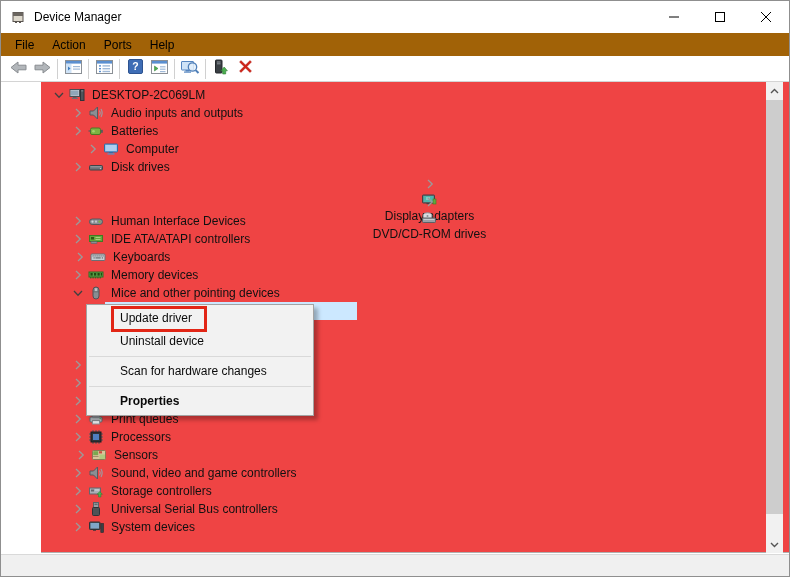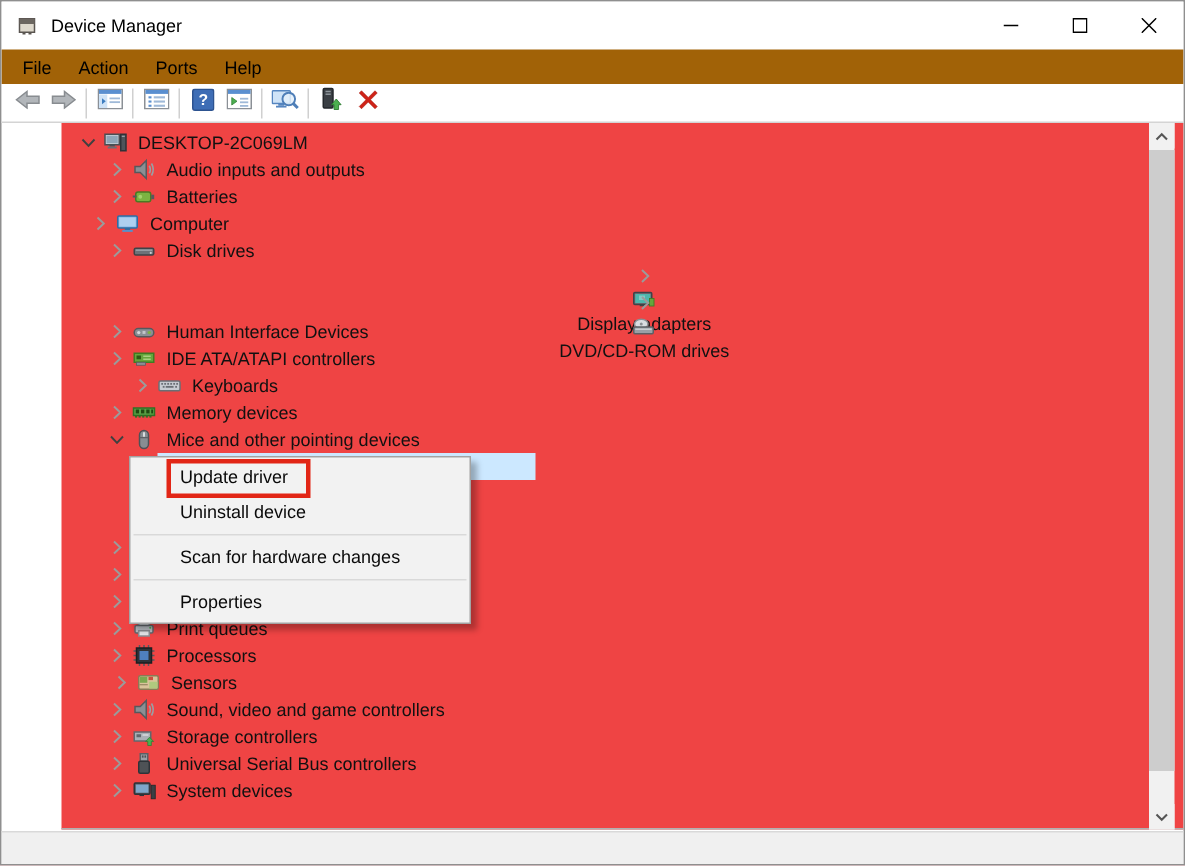--- a/index.html
+++ b/index.html
@@ -235,7 +235,7 @@
         </span>
         <span class="t-label" style="position: relative;">Batteries</span>
       </div>
-      <div class="tree-row" style="padding-left: 18px;">
+      <div class="tree-row" style="padding-left: 44px;">
         <span class="expander">
           <svg width="16" height="16" viewBox="0 0 16 16">
             <path d="M6 4 L10.2 8 L6 12" fill="none" stroke="#9b9b9b" stroke-width="1.3"></path>

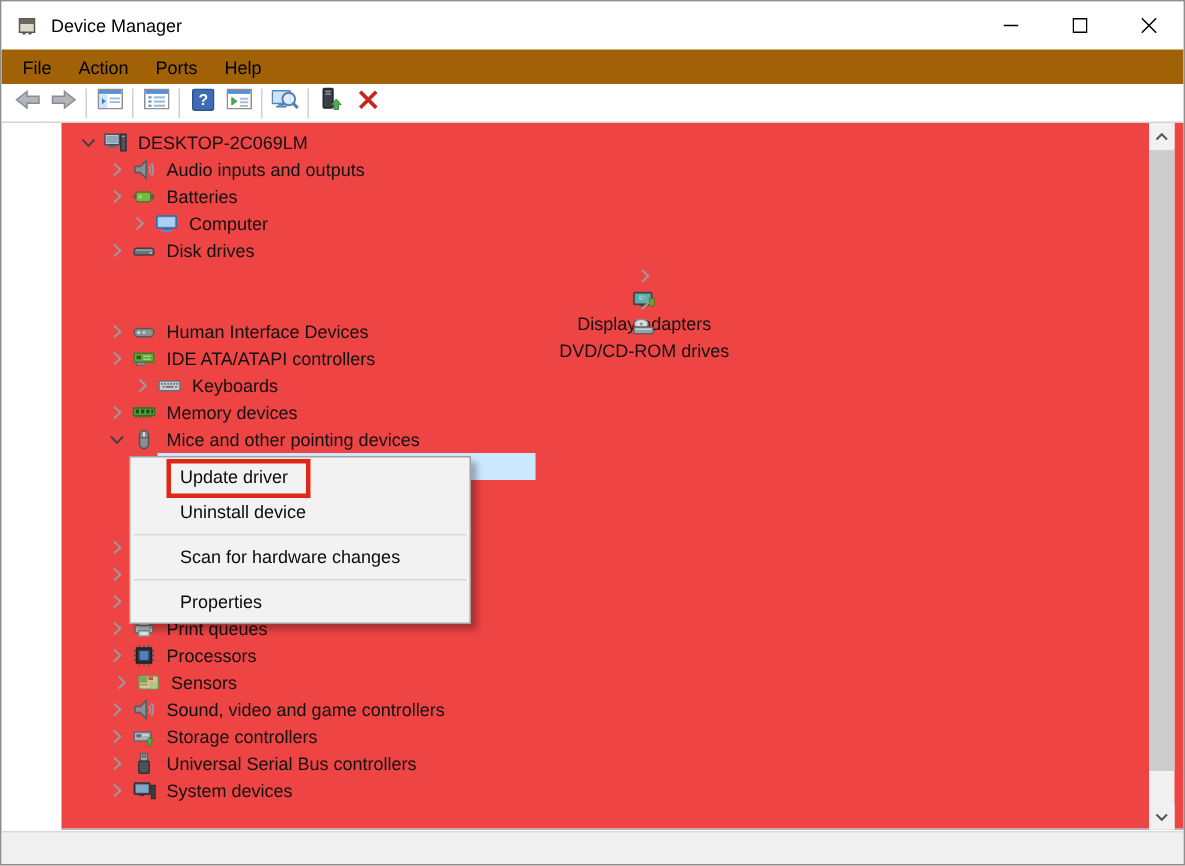--- a/index.html
+++ b/index.html
@@ -332,7 +332,7 @@
         </span>
         <span class="t-label" style="position: relative;">IDE ATA/ATAPI controllers</span>
       </div>
-      <div class="tree-row" style="padding-left: 46px;">
+      <div class="tree-row" style="padding-left: 31px;">
         <span class="expander">
           <svg width="16" height="16" viewBox="0 0 16 16">
             <path d="M6 4 L10.2 8 L6 12" fill="none" stroke="#9b9b9b" stroke-width="1.3"></path>

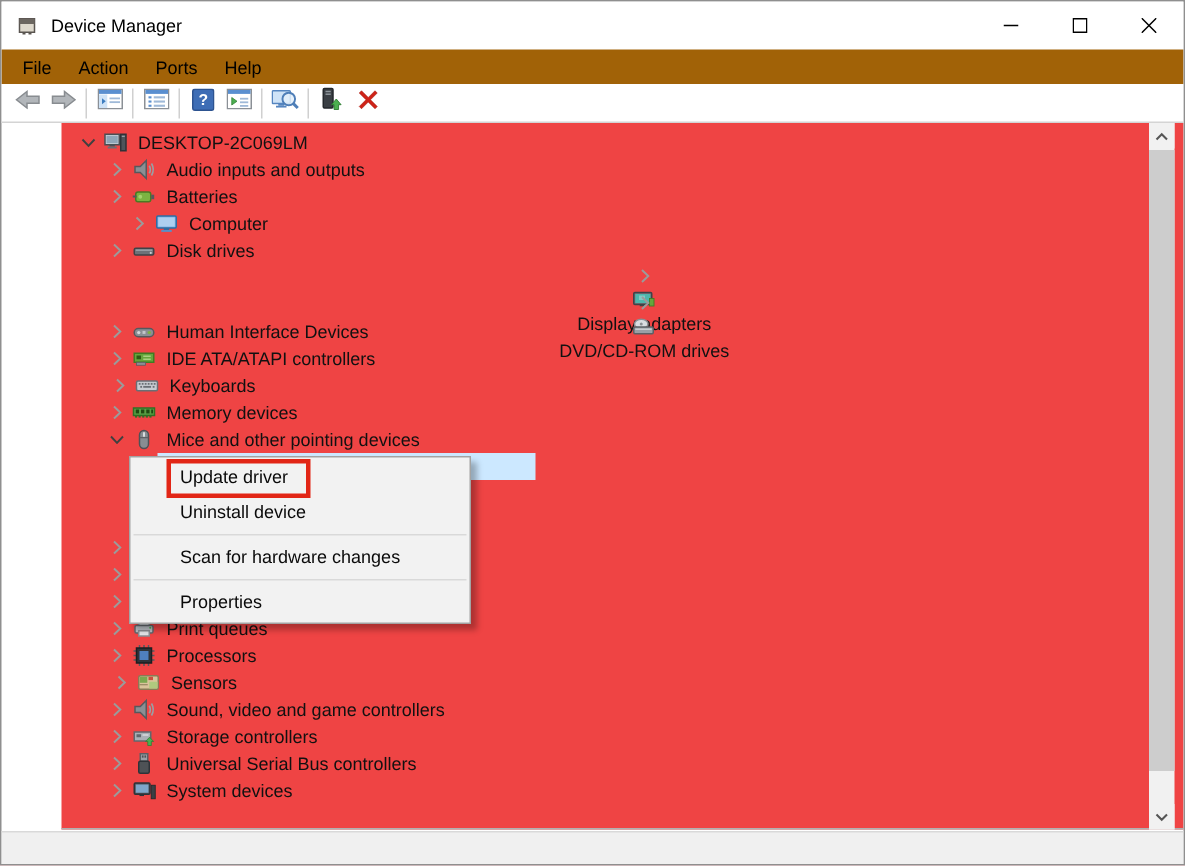--- a/index.html
+++ b/index.html
@@ -53,7 +53,7 @@
     padding:2px 0; z-index:10;
   }
   .cm-item { height:23px; line-height:23px; font-size:12px; color:#0a0a0a; padding-left:33px; }
-  .cm-item.bold { font-weight:normal; }
+  .cm-item.bold { font-weight:bold; }
   .cm-sep { height:1px; background:#d9d9d9; margin:3px 2px; }
   .annotation-box {
     position:absolute; left:24px; top:1px; width:96px; height:26px;

